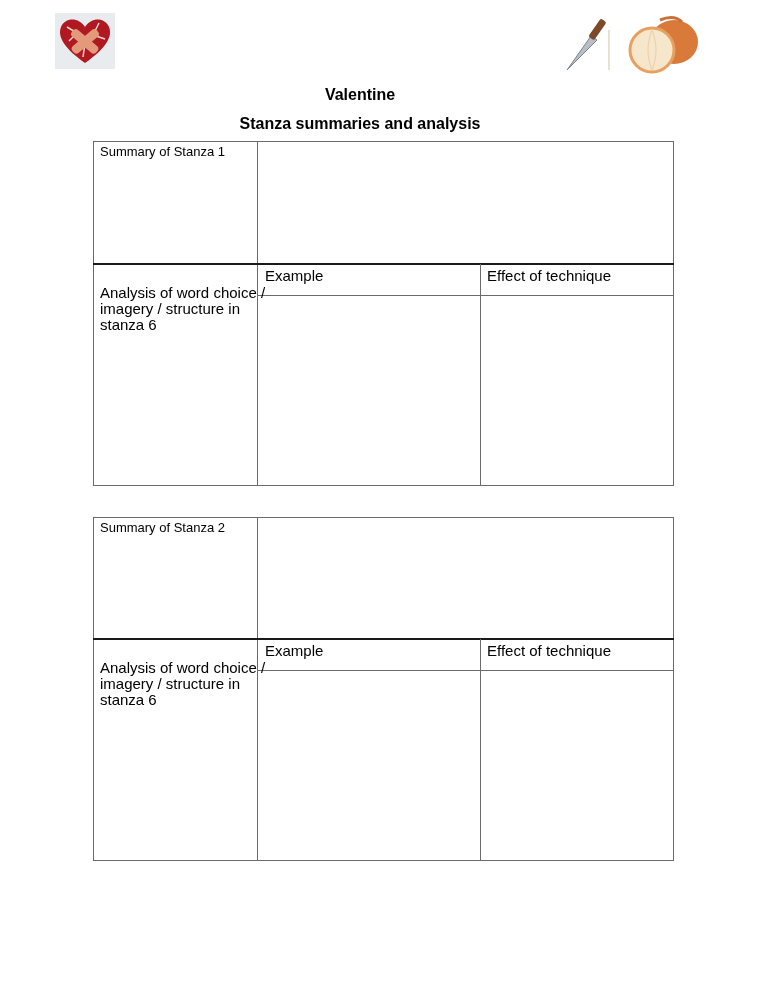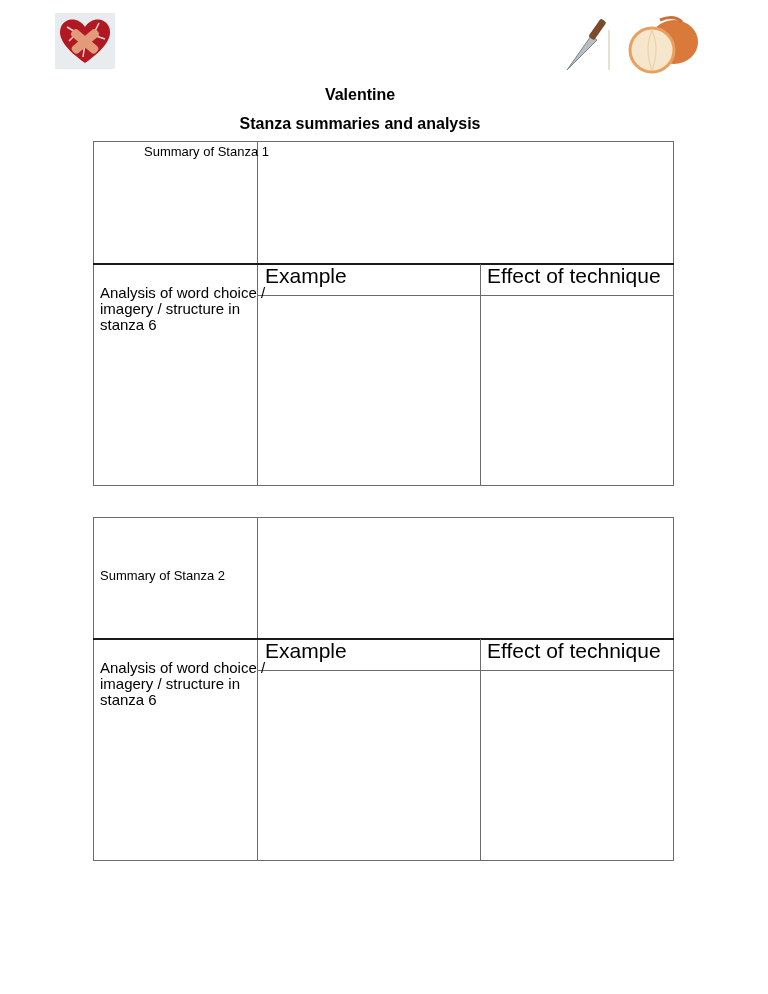--- a/index.html
+++ b/index.html
@@ -67,7 +67,7 @@
   <div class="line" style="left:387px; top:123px; width:1px; height:222px;"></div>
   <div class="line" style="left:164px; top:154px; width:417px; height:1px;"></div>
 
-  <div class="cell-text" style="left:7px; top:3px;margin-left:44px;">Summary of Stanza 1</div>
+  <div class="cell-text" style="left:7px; top:3px;">Summary of Stanza 1</div>
   <div style="position:absolute; left:165px; top:1px; width:415px; height:121px;"></div>
 
   <div class="cell-text small" style="left:7px; top:144px;">

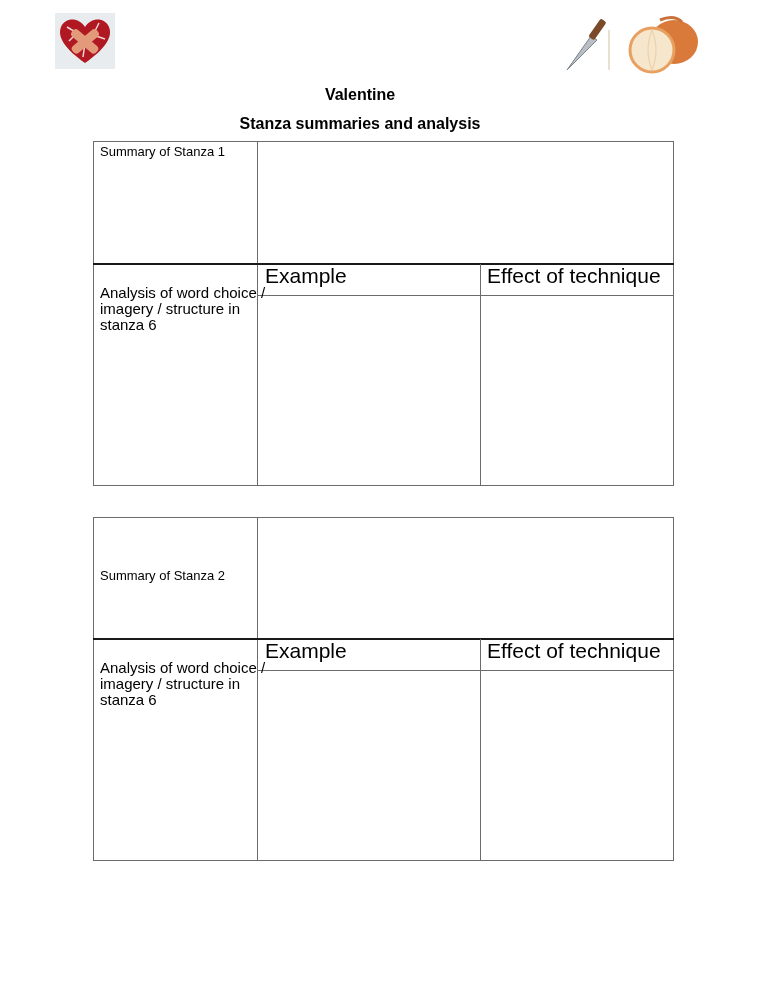--- a/index.html
+++ b/index.html
@@ -24,7 +24,7 @@
     .thick { background: #1a1a1a; }
     .cell-text { position: absolute; font-size: 13px; line-height: 16px; }
     .small { font-size: 15px; line-height: 16px; }
-    .big { font-size: 21px; line-height: 20px; }
+    .big { font-size: 15px; line-height: 20px; }
   </style>
 </head>
 <body>

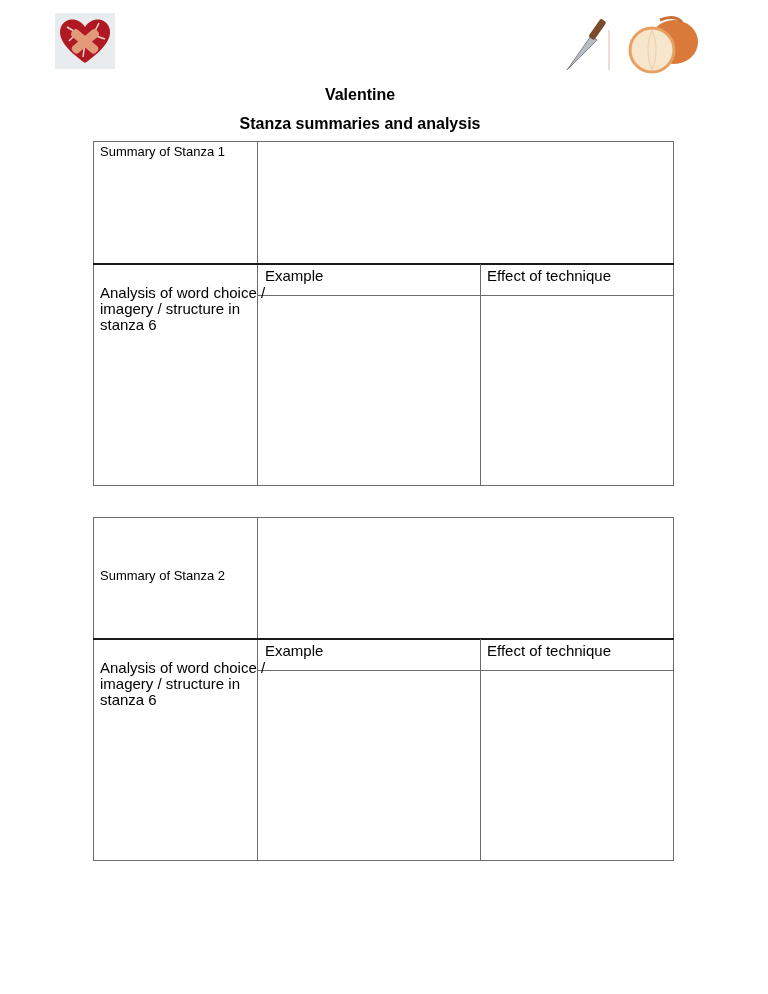--- a/index.html
+++ b/index.html
@@ -91,7 +91,7 @@
   <div class="line" style="left:387px; top:122px; width:1px; height:222px;"></div>
   <div class="line" style="left:164px; top:153px; width:417px; height:1px;"></div>
 
-  <div class="cell-text" style="left:7px; top:3px;margin-top:48px;">Summary of Stanza 2</div>
+  <div class="cell-text" style="left:7px; top:3px;">Summary of Stanza 2</div>
   <div style="position:absolute; left:165px; top:1px; width:415px; height:120px;"></div>
 
   <div class="cell-text small" style="left:7px; top:143px;">

